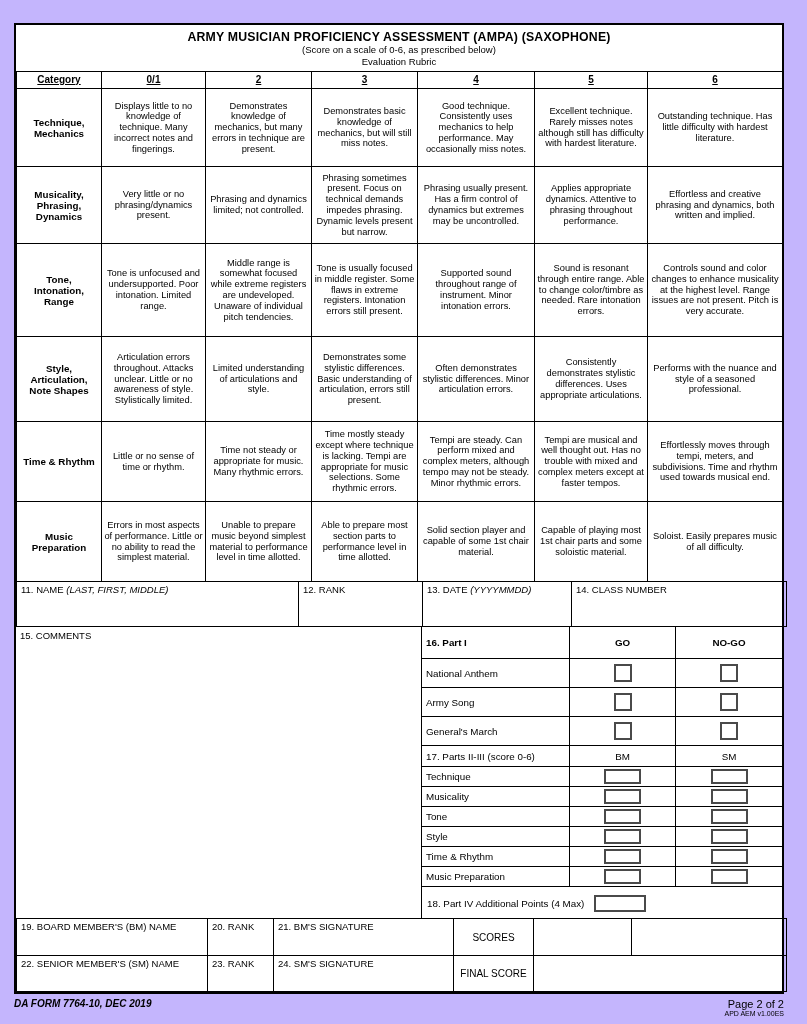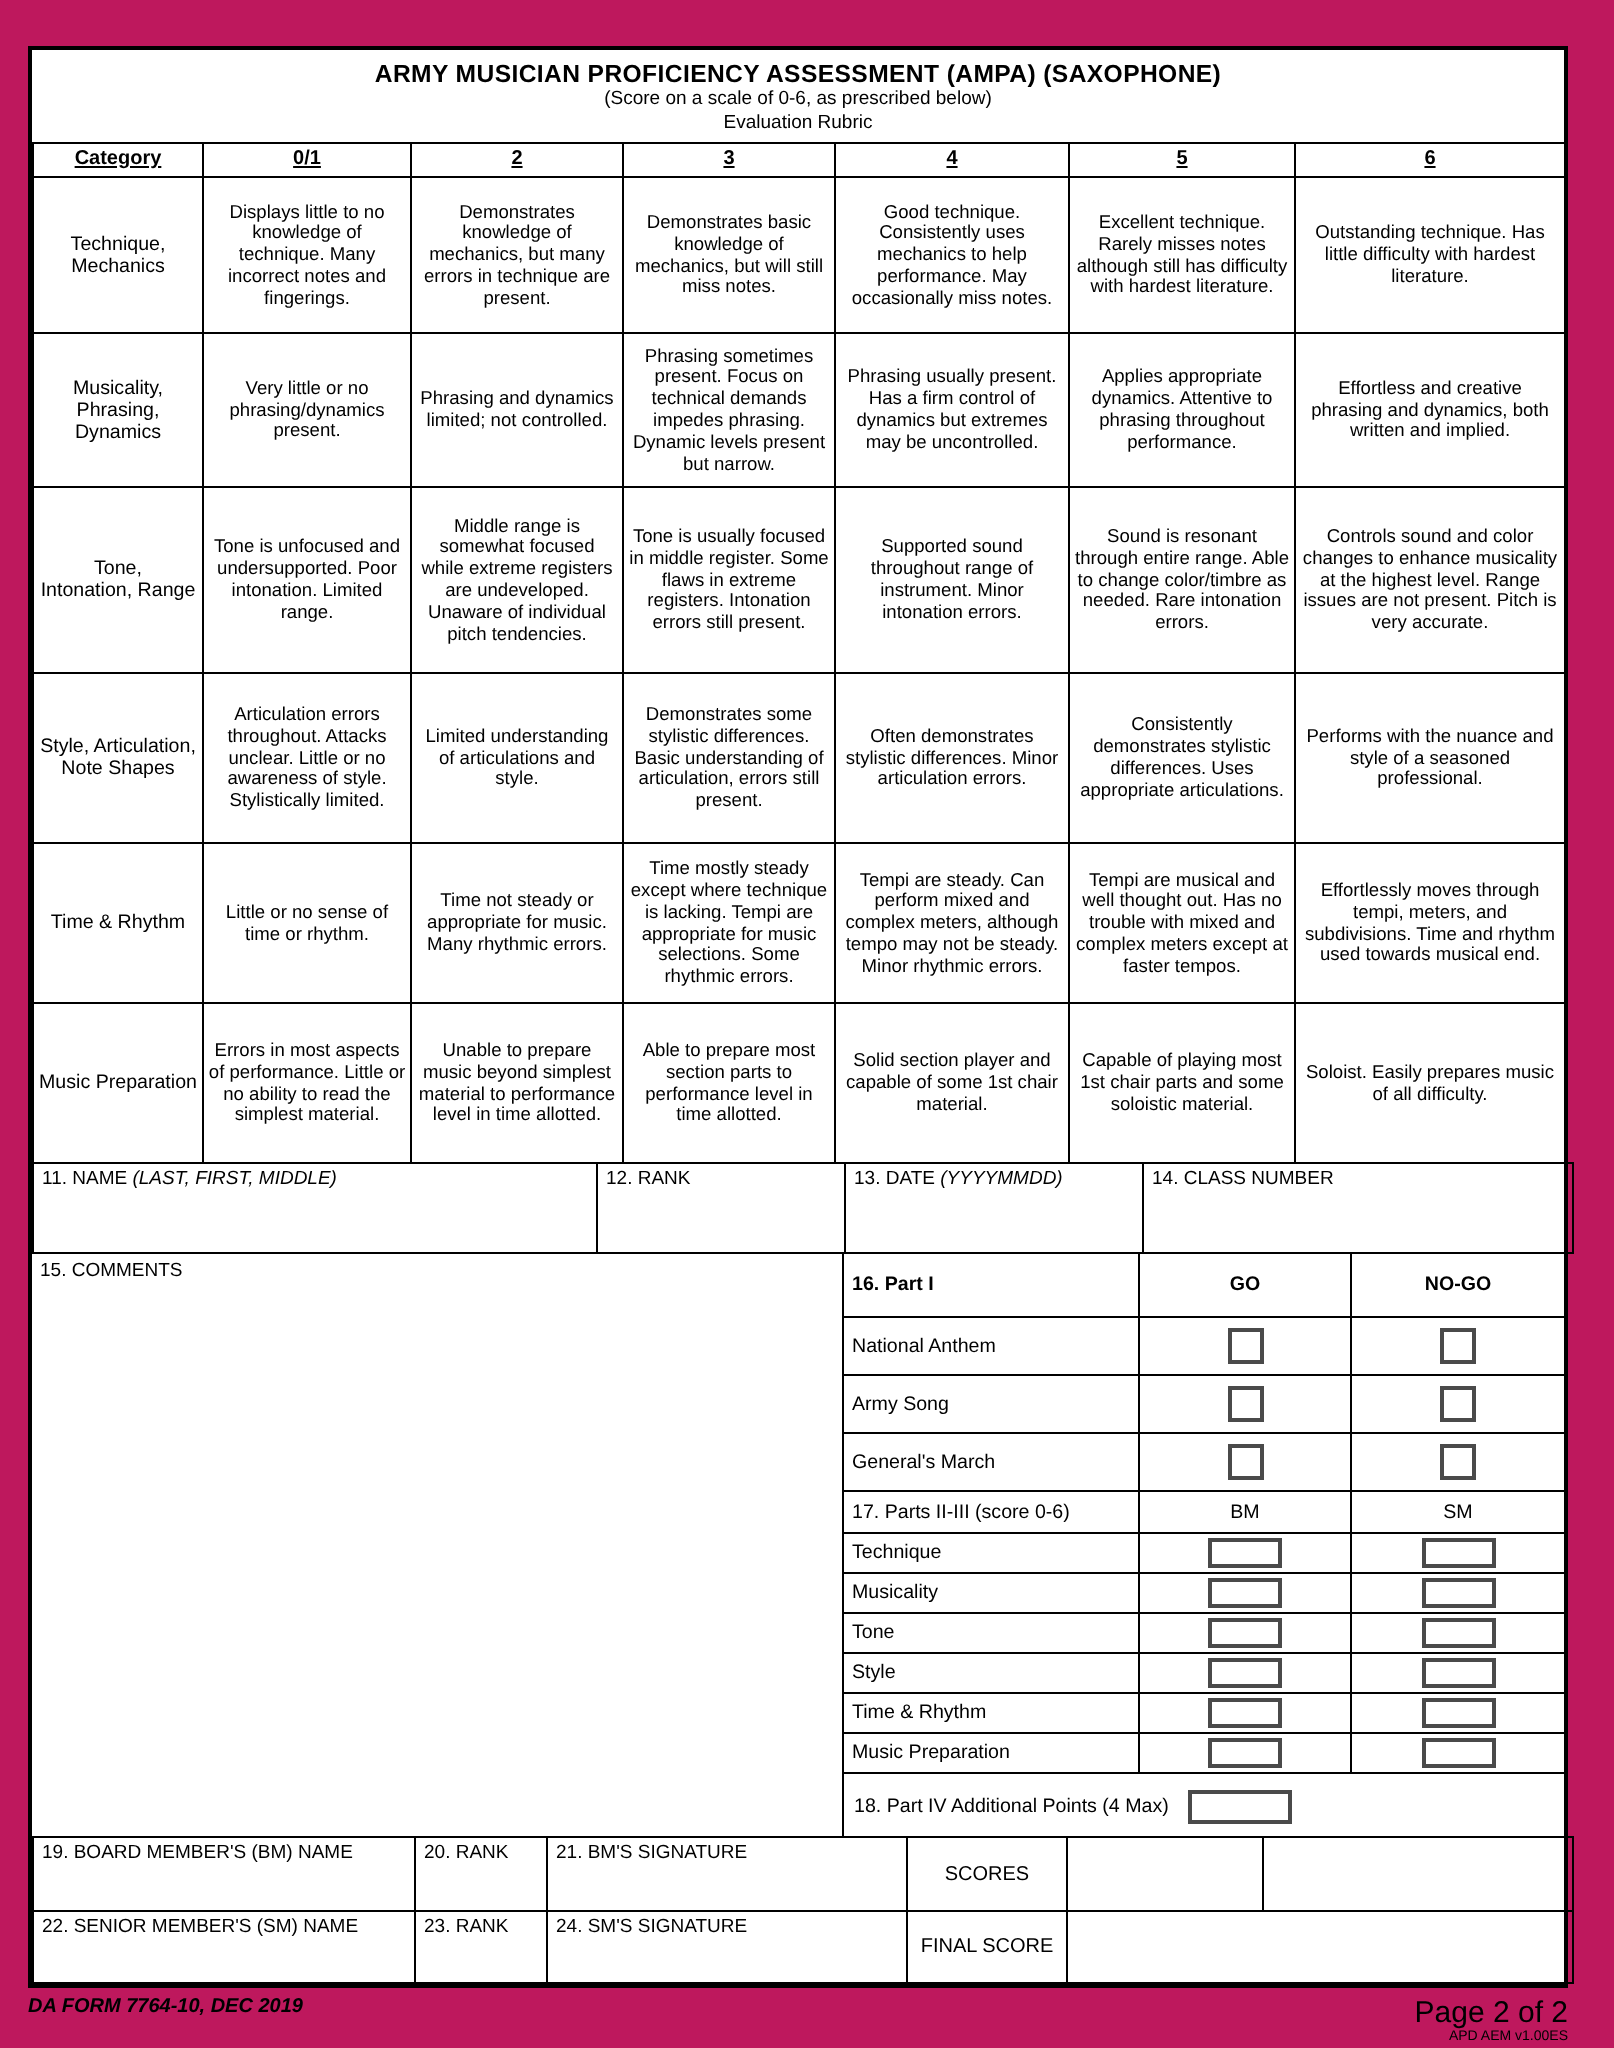--- a/index.html
+++ b/index.html
@@ -4,7 +4,7 @@
 <style>
   * { margin:0; padding:0; box-sizing:border-box; }
   body { background:#fff; font-family:"Liberation Sans", sans-serif; color:#000; }
-  .page { width:807px; height:1024px; background:#be185d; overflow:hidden; position:relative; }
+  .page { width:807px; height:1024px; background:#c4b5fd; overflow:hidden; position:relative; }
   .form { width:770px; margin:23px 0 0 14px; border:2px solid #000; background:#fff; }
 
   .title-box { height:47px; border-bottom:1px solid #000; text-align:center; padding-top:5px; }

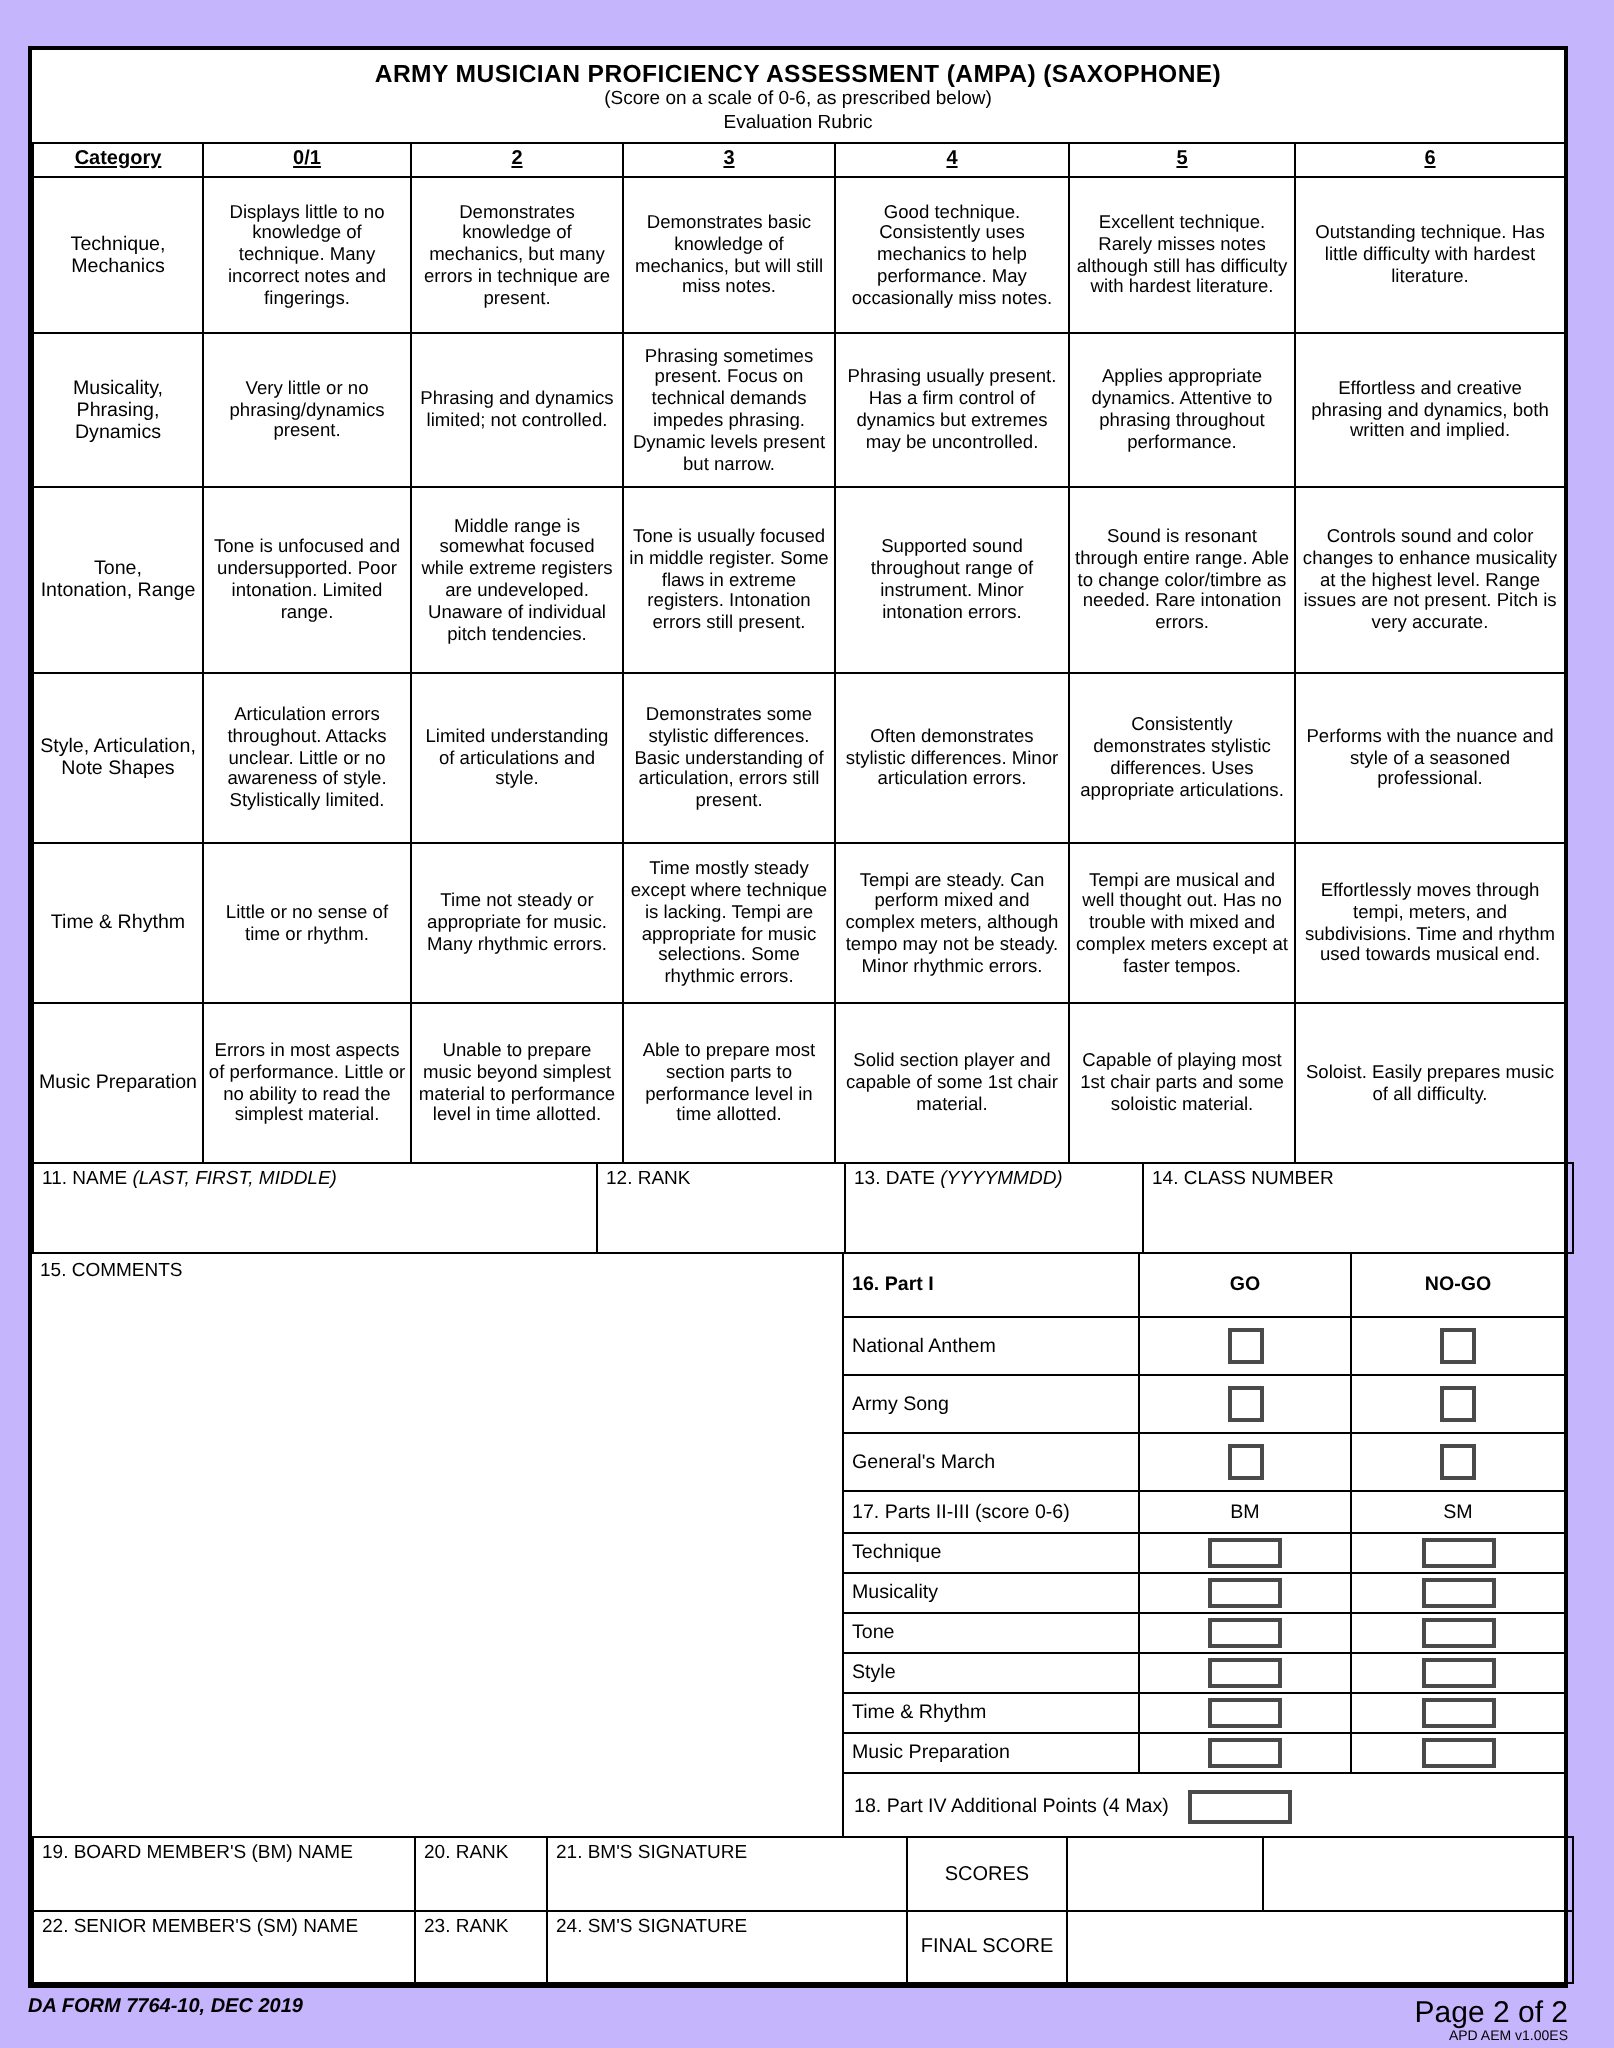--- a/index.html
+++ b/index.html
@@ -16,7 +16,7 @@
 
   .rubric td { text-align:center; vertical-align:middle; font-size:9.3px; line-height:10.8px; padding:1px 2px; }
   .rubric tr.hdr td { font-weight:bold; font-size:10px; height:17px; padding:0;text-decoration:underline; }
-  .rubric td.cat { font-weight:normal; font-size:9.8px; line-height:11px; white-space:pre-line; }
+  .rubric td.cat { font-weight:bold; font-size:9.8px; line-height:11px; white-space:pre-line; }
   tr.h78{height:78px} tr.h77{height:77px} tr.h93{height:93px} tr.h85{height:85px} tr.h80{height:80px}
 
   .idtable td { vertical-align:top; padding:2px 4px; font-size:9.5px; height:45px; }

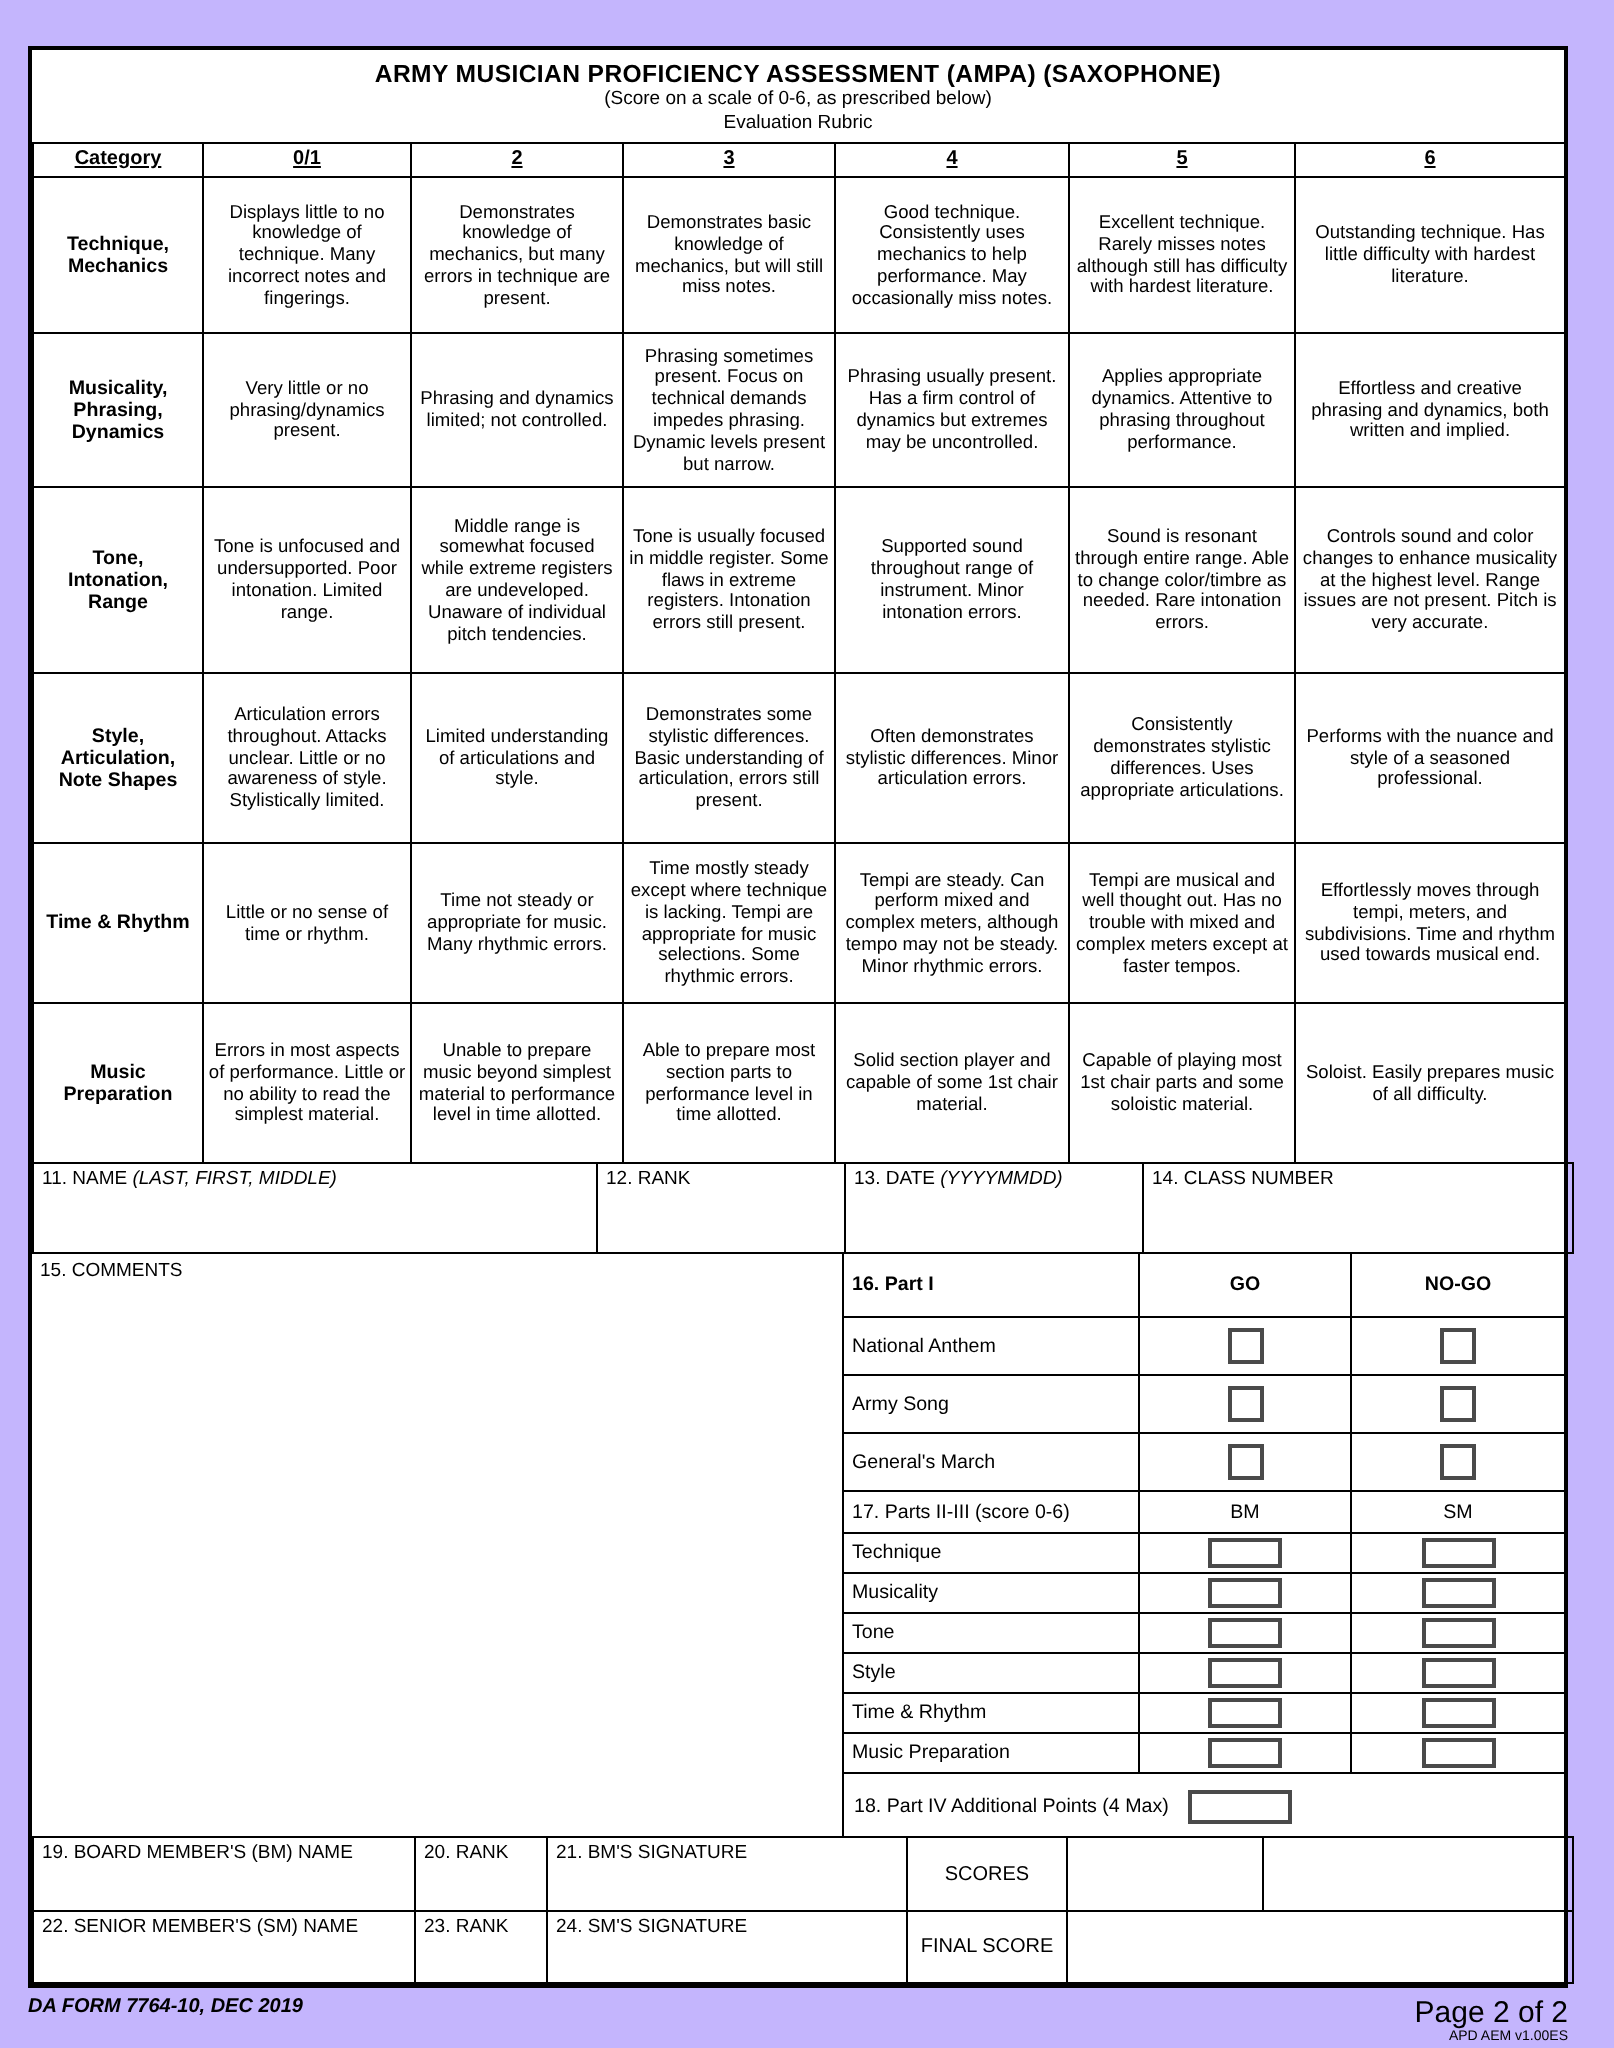--- a/index.html
+++ b/index.html
@@ -42,7 +42,7 @@
   .footer { width:770px; margin:4px 0 0 14px; display:flex; justify-content:space-between; align-items:flex-start; }
   .formnum { font-weight:bold; font-style:italic; font-size:10px; }
   .pageinfo { text-align:right; }
-  .pageinfo .pg { font-size:15px; }
+  .pageinfo .pg { font-size:11px; }
   .pageinfo .ver { font-size:7px; }
 </style>
 </head>

